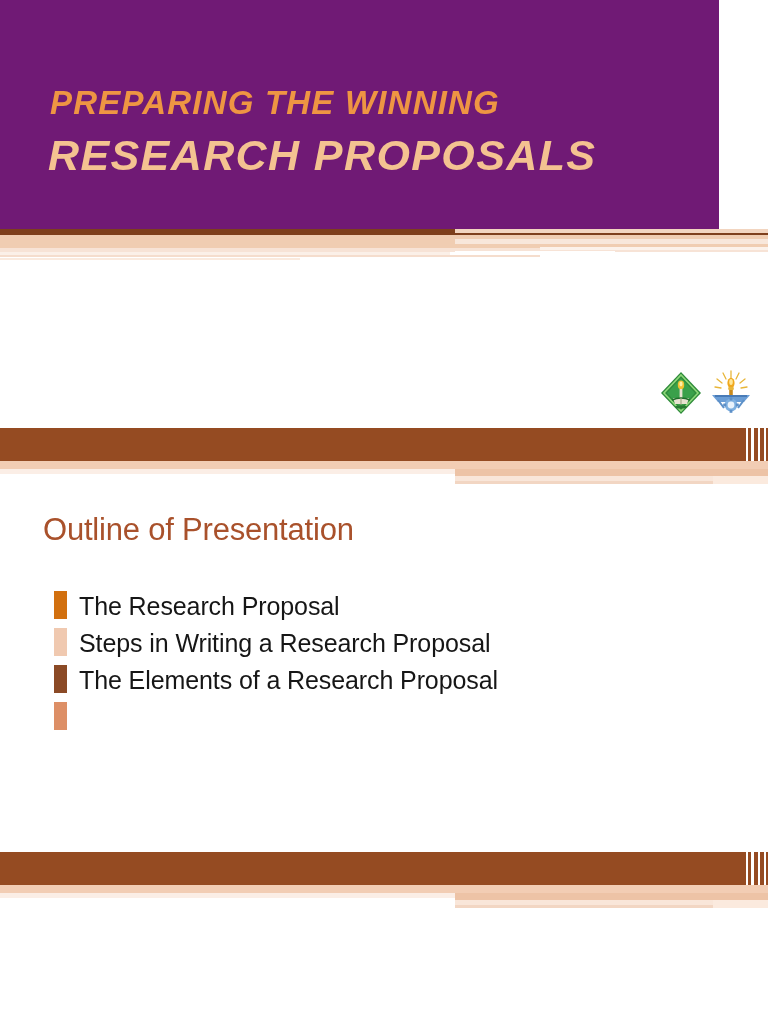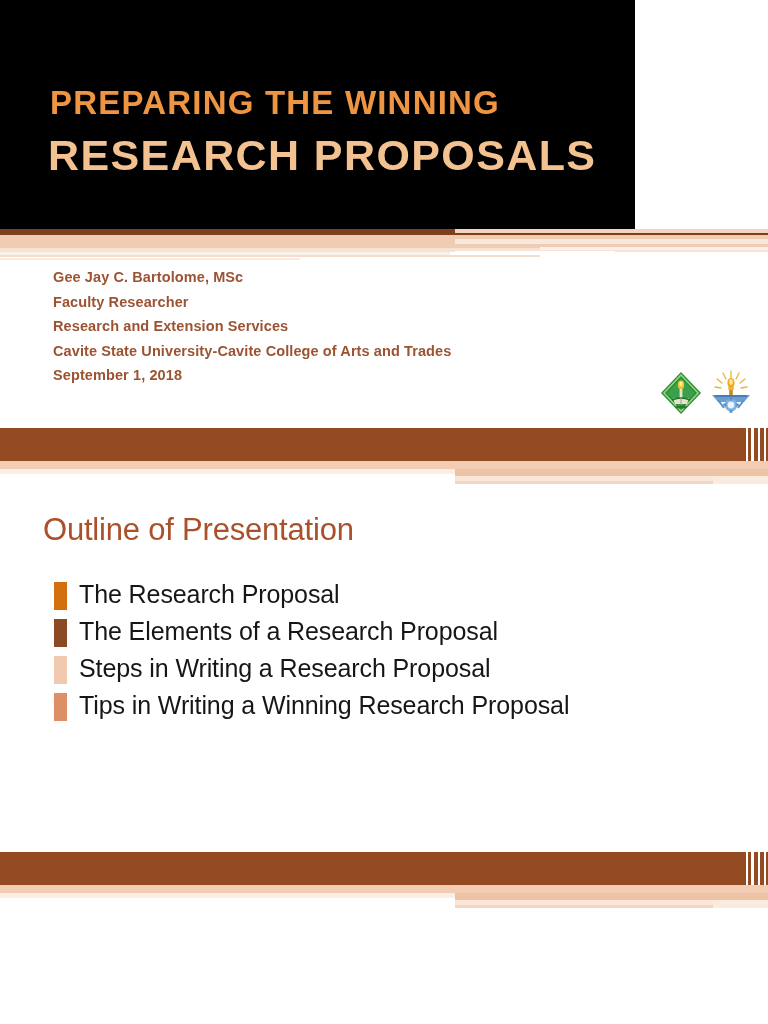--- a/index.html
+++ b/index.html
@@ -23,9 +23,10 @@
   .title-band {
     position: absolute;
     left: 0; top: 0;
-    width: 635px;
+    width: 719px;
     height: 229px;
-    background: #000000;
+    background: #701a75;
+    font-style: italic;
   }
 
   .title-line-1 {

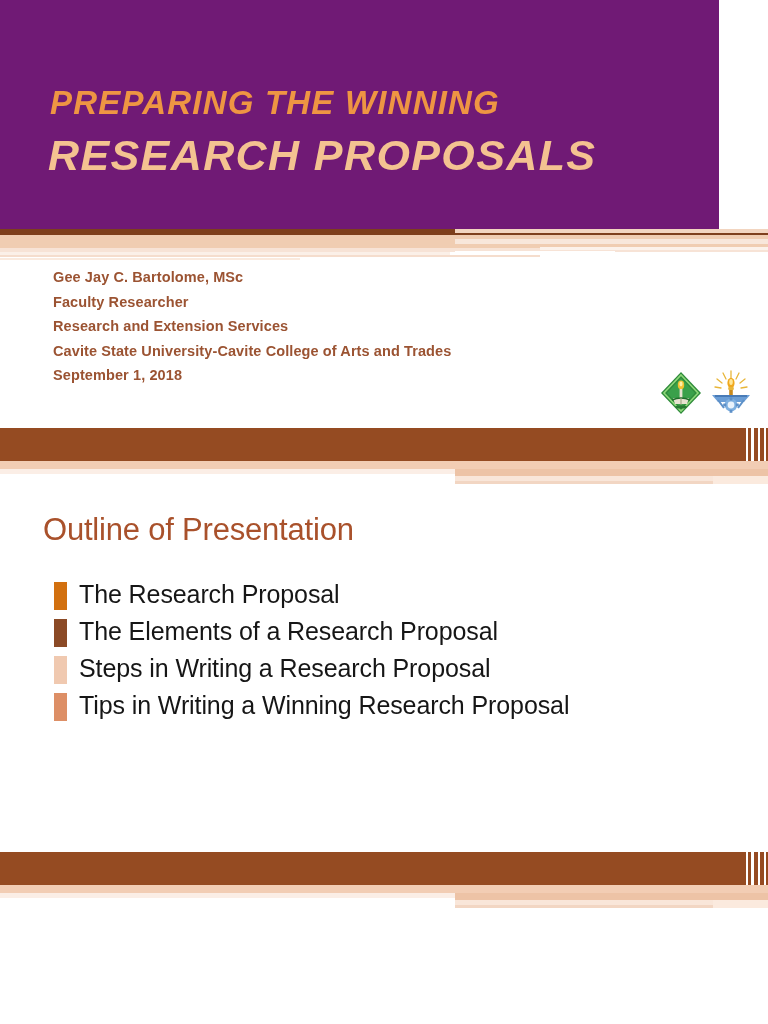--- a/index.html
+++ b/index.html
@@ -197,13 +197,6 @@
     <div class="stripe r-d"></div>
   </div>
 
-  <div class="presenter-block">
-    <div class="presenter-line">Gee Jay C. Bartolome, MSc</div>
-    <div class="presenter-line">Faculty Researcher</div>
-    <div class="presenter-line">Research and Extension Services</div>
-    <div class="presenter-line">Cavite State University-Cavite College of Arts and Trades</div>
-    <div class="presenter-line">September 1, 2018</div>
-  </div>
 
   <div class="logo-row">
 

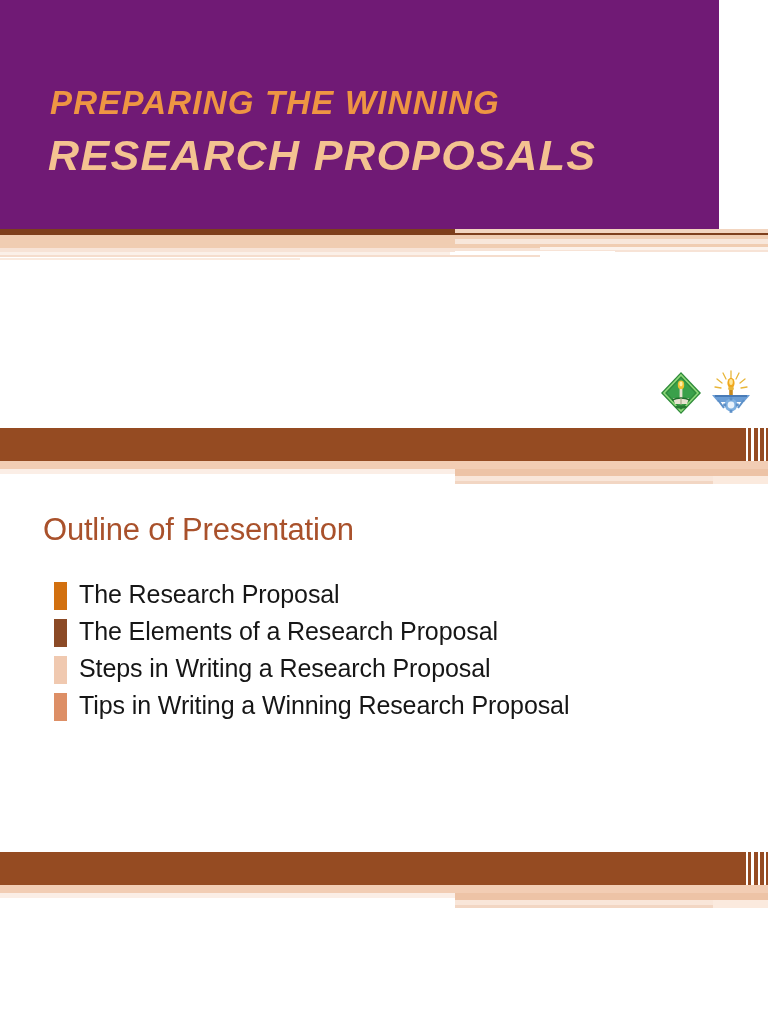--- a/index.html
+++ b/index.html
@@ -155,7 +155,7 @@
 
   .outline-item {
     display: flex;
-    align-items: flex-start;
+    align-items: flex-end;
     height: 37px;
   }
 

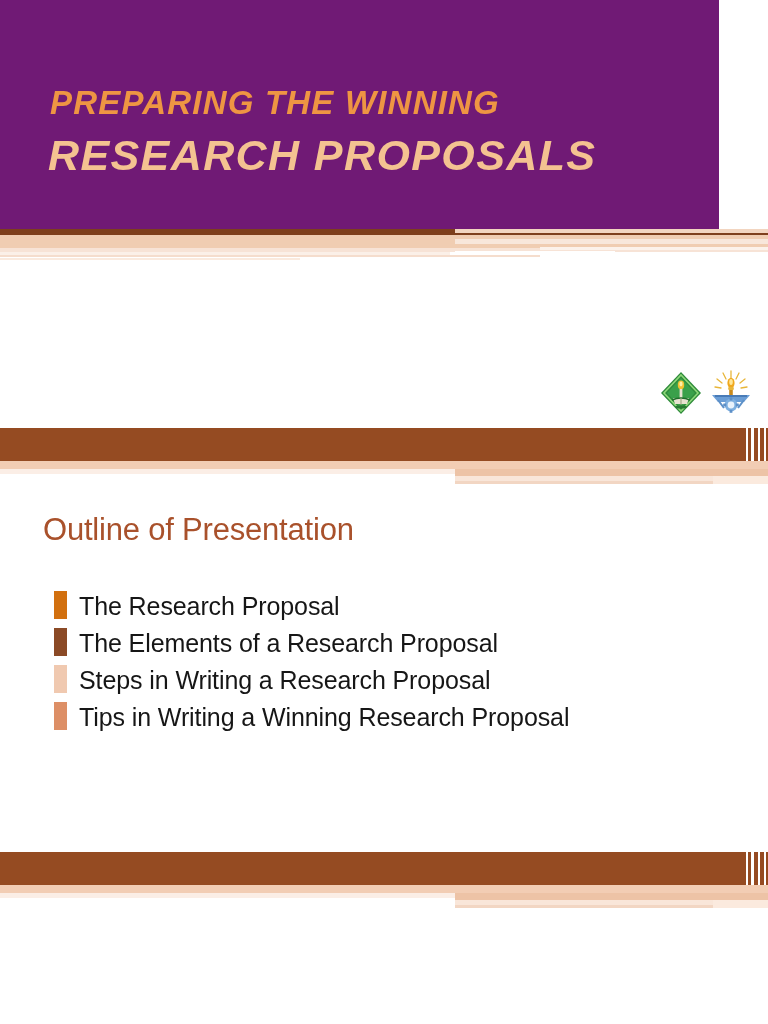--- a/index.html
+++ b/index.html
@@ -266,12 +266,12 @@
       <span class="outline-text">The Research Proposal</span>
     </li>
     <li class="outline-item">
+      <span class="bullet-marker" style="background: rgb(240, 201, 176);"></span>
+      <span class="outline-text">Steps in Writing a Research Proposal</span>
+    </li>
+    <li class="outline-item">
       <span class="bullet-marker" style="background: rgb(139, 74, 38);"></span>
       <span class="outline-text">The Elements of a Research Proposal</span>
-    </li>
-    <li class="outline-item">
-      <span class="bullet-marker" style="background: rgb(240, 201, 176);"></span>
-      <span class="outline-text">Steps in Writing a Research Proposal</span>
     </li>
     <li class="outline-item">
       <span class="bullet-marker" style="background: rgb(221, 143, 102);"></span>

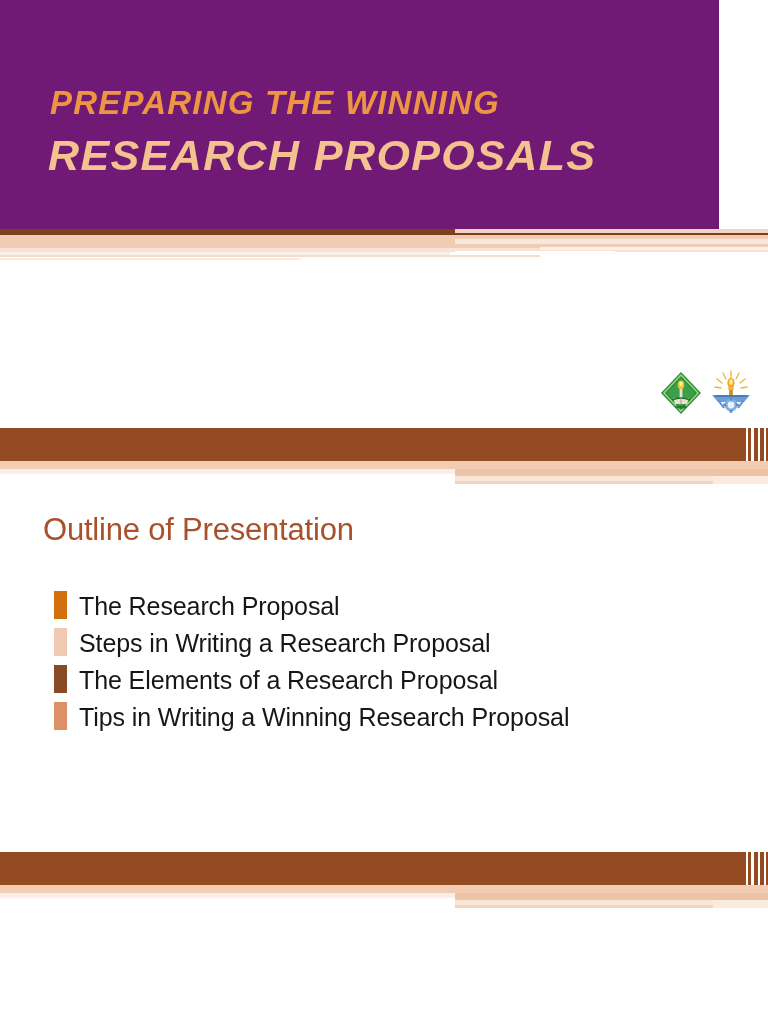--- a/index.html
+++ b/index.html
@@ -275,7 +275,6 @@
     </li>
     <li class="outline-item">
       <span class="bullet-marker" style="background: rgb(221, 143, 102);"></span>
-      <span class="outline-text">Tips in Writing a Winning Research Proposal</span>
     </li>
   </ul>
 

